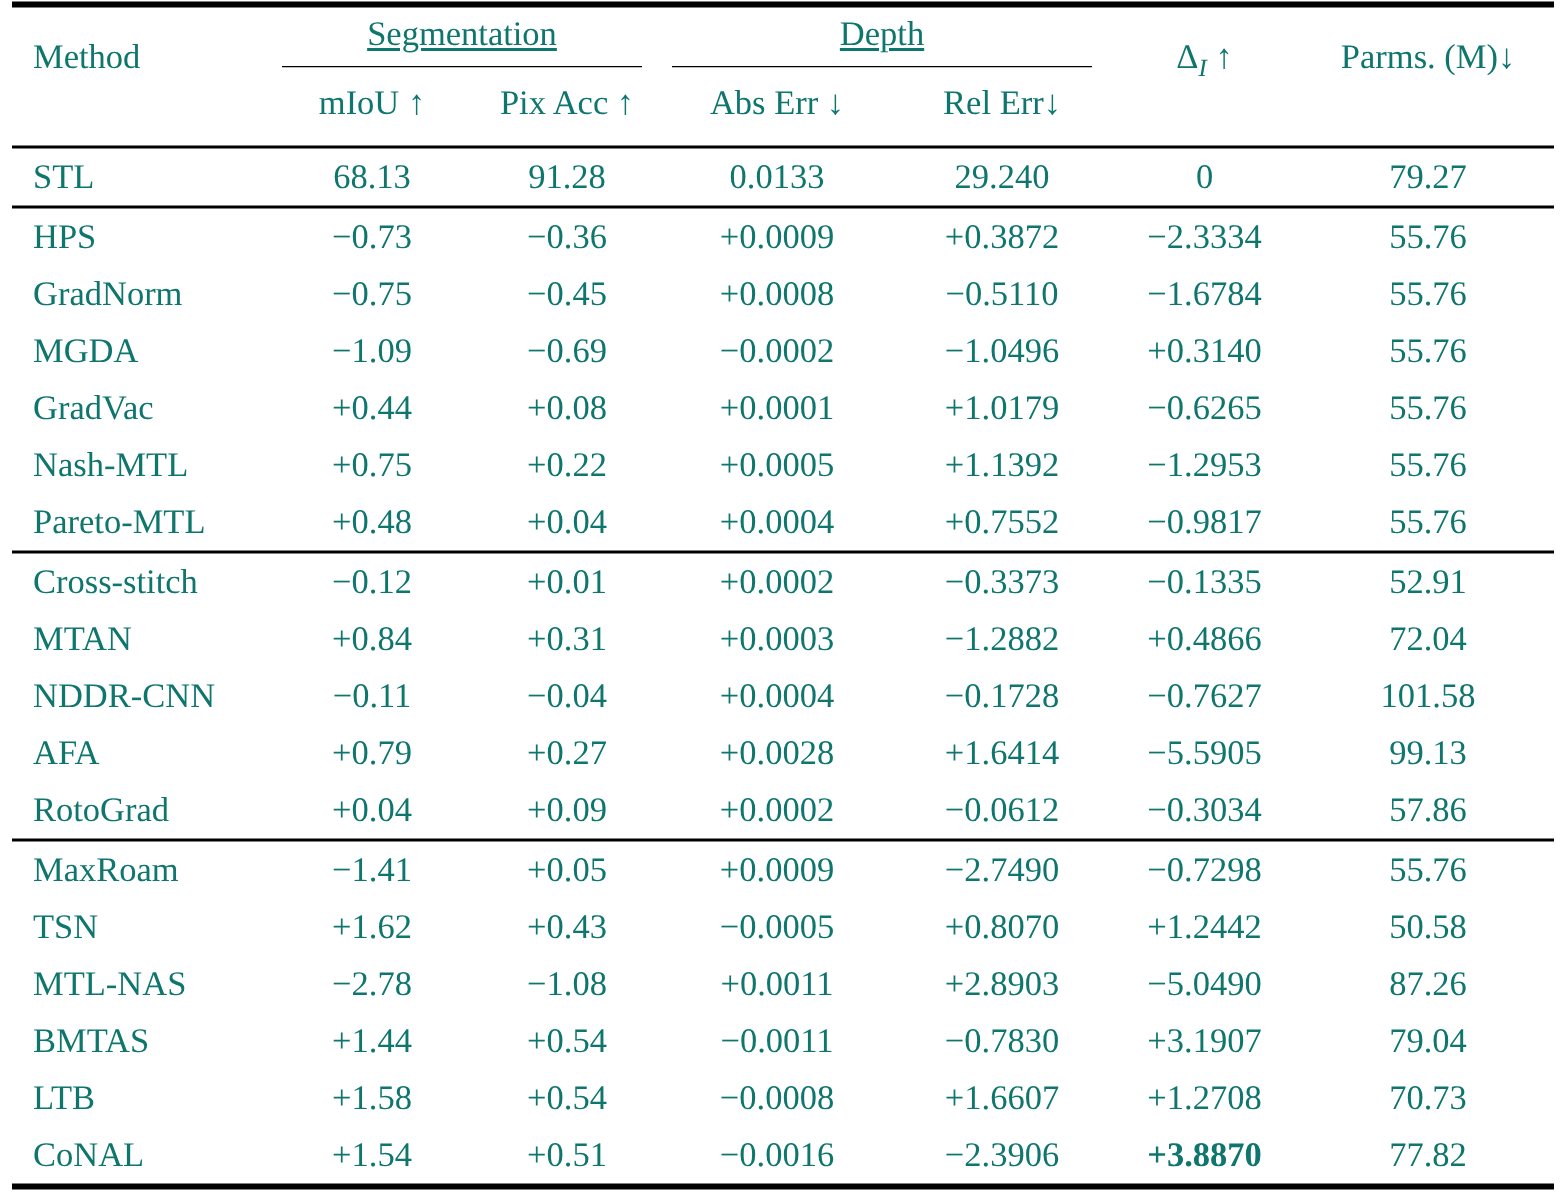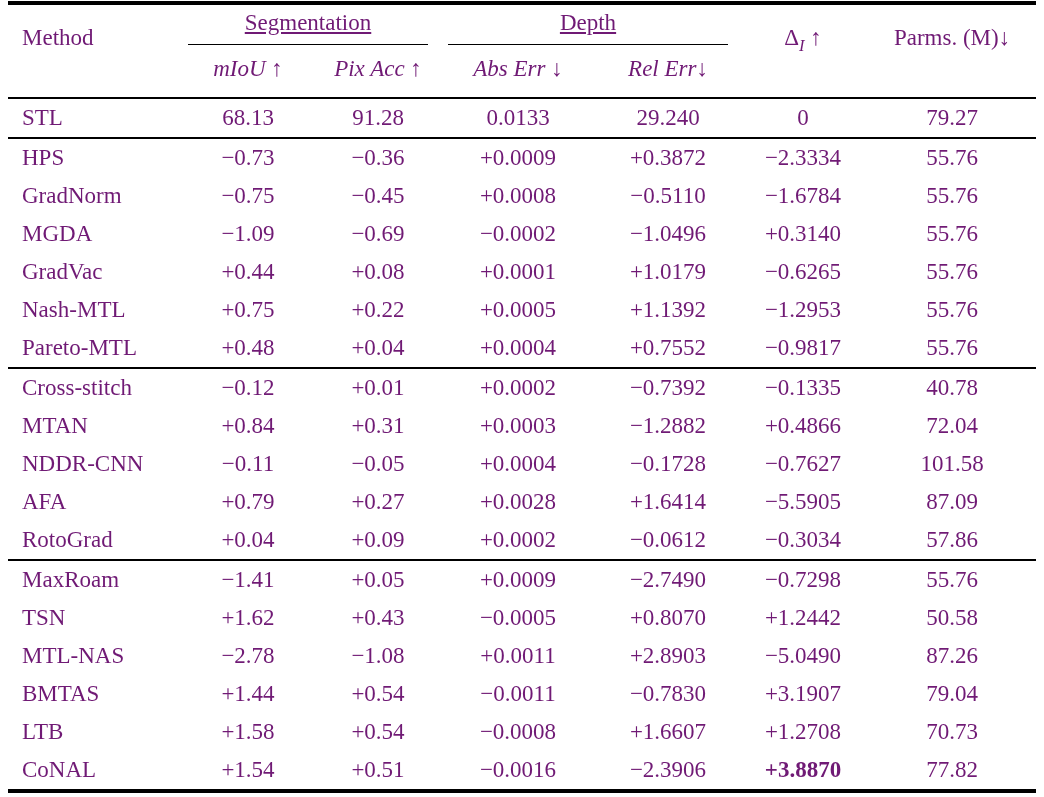--- a/index.html
+++ b/index.html
@@ -23,7 +23,7 @@
     font-size: 23px;
     border-top: 4px solid #000;
     border-bottom: 4px solid #000;
-    color: #701a75;
+    color: #0f766e;
   }
   col.c-method { width: 170px; }
   col.c-miou   { width: 140px; }

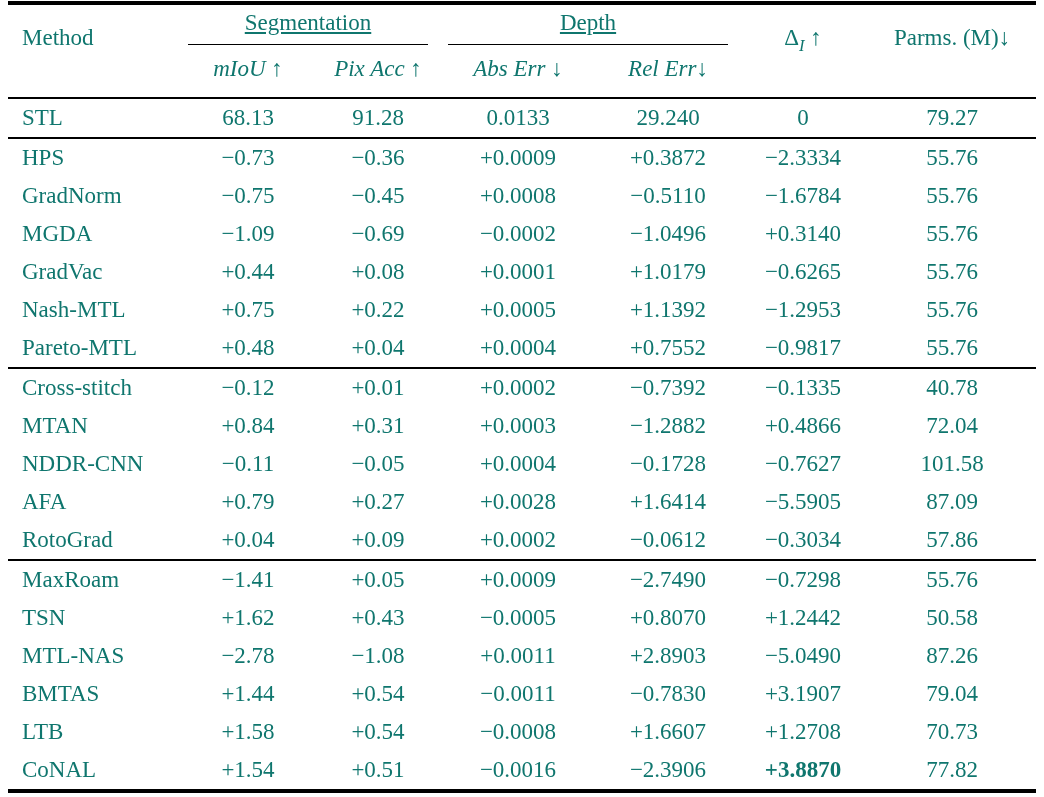--- a/index.html
+++ b/index.html
@@ -56,7 +56,7 @@
     border-bottom: 1.5px solid #000;
     padding-bottom: 8px;
   }
-  tr.hrow2 th { padding: 11px 0 15px 0; font-style: italic; }
+  tr.hrow2 th { padding: 11px 0 15px 0; }
   th sub {
     font-size: 0.72em;
     font-style: italic;

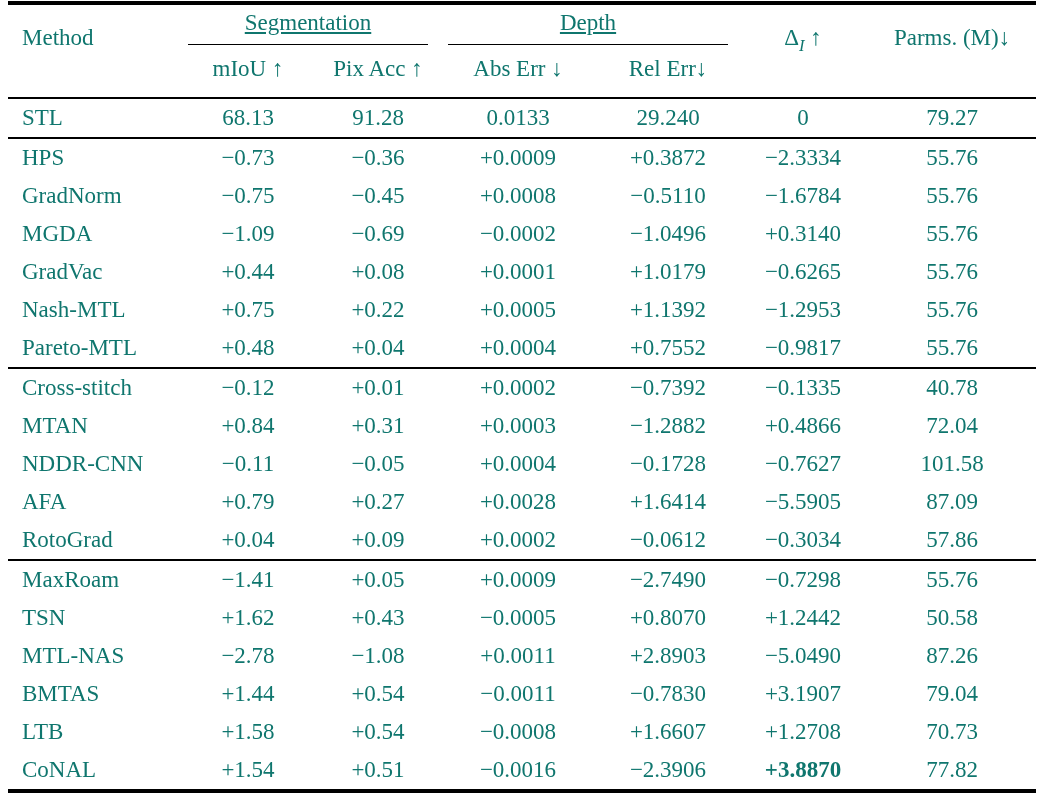--- a/index.html
+++ b/index.html
@@ -184,7 +184,7 @@
           <td>−0.12</td>
           <td>+0.01</td>
           <td>+0.0002</td>
-          <td>−0.7392</td>
+          <td>−0.3373</td>
           <td>−0.1335</td>
           <td>40.78</td>
         </tr>

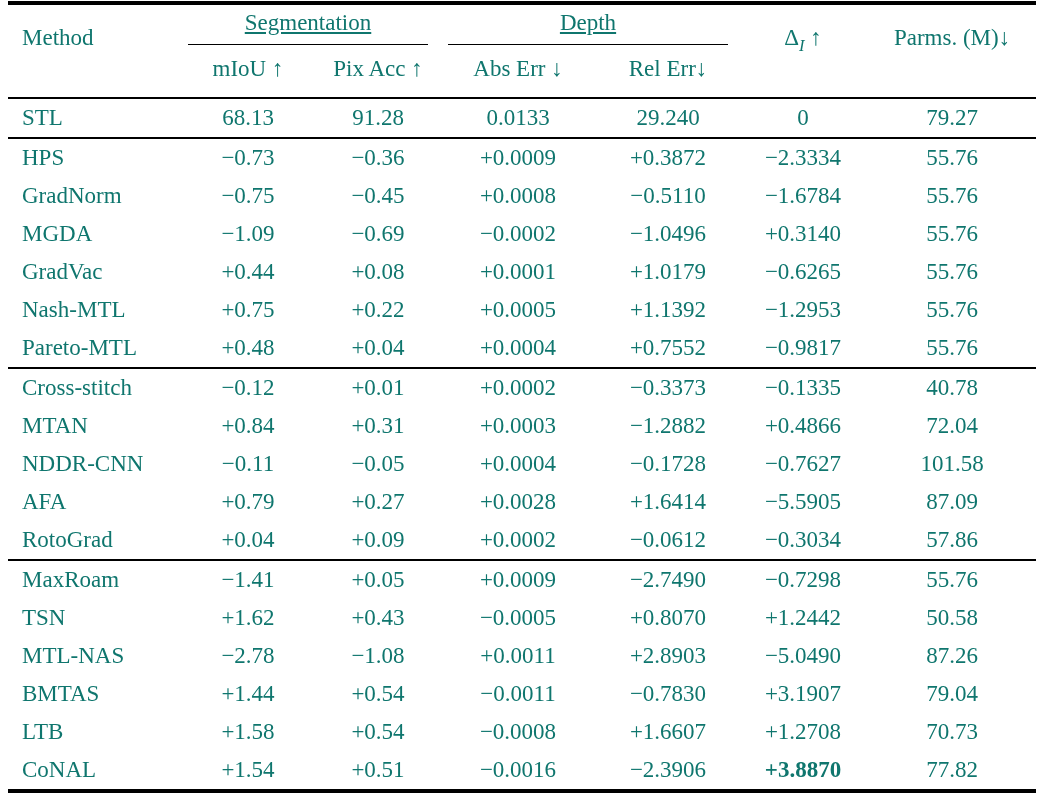--- a/index.html
+++ b/index.html
@@ -186,7 +186,7 @@
           <td>+0.0002</td>
           <td>−0.3373</td>
           <td>−0.1335</td>
-          <td>40.78</td>
+          <td>52.91</td>
         </tr>
         <tr>
           <td class="method">MTAN</td>

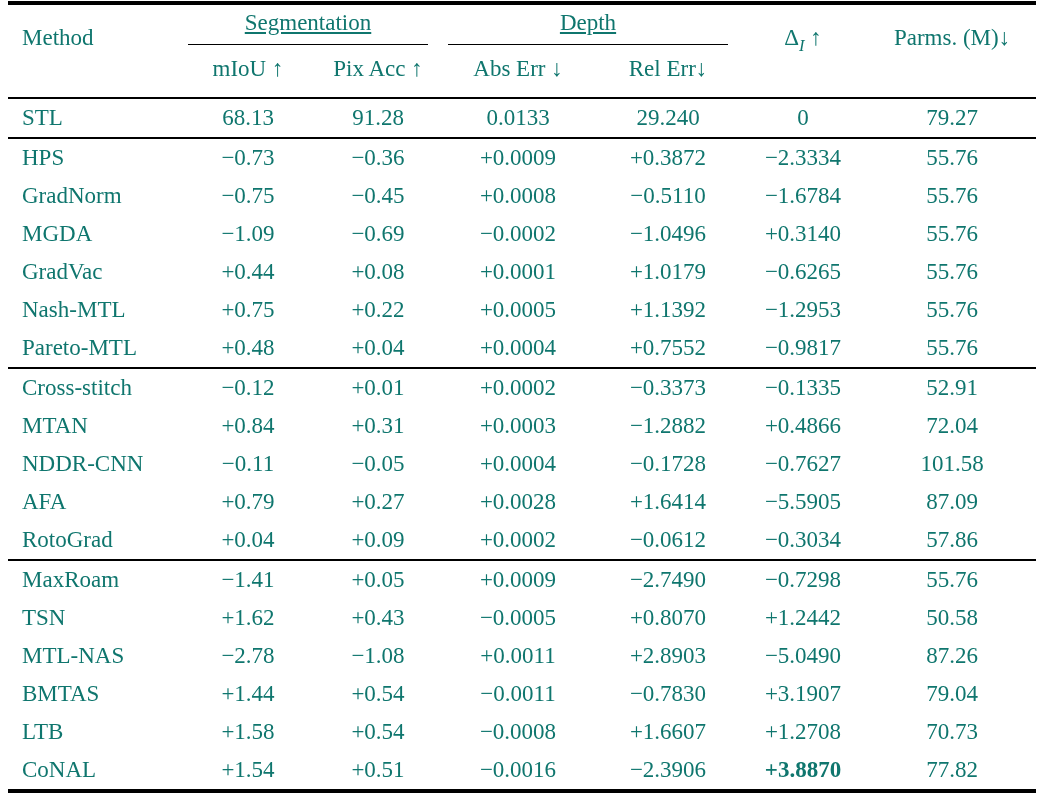--- a/index.html
+++ b/index.html
@@ -200,7 +200,7 @@
         <tr>
           <td class="method">NDDR-CNN</td>
           <td>−0.11</td>
-          <td>−0.05</td>
+          <td>−0.04</td>
           <td>+0.0004</td>
           <td>−0.1728</td>
           <td>−0.7627</td>

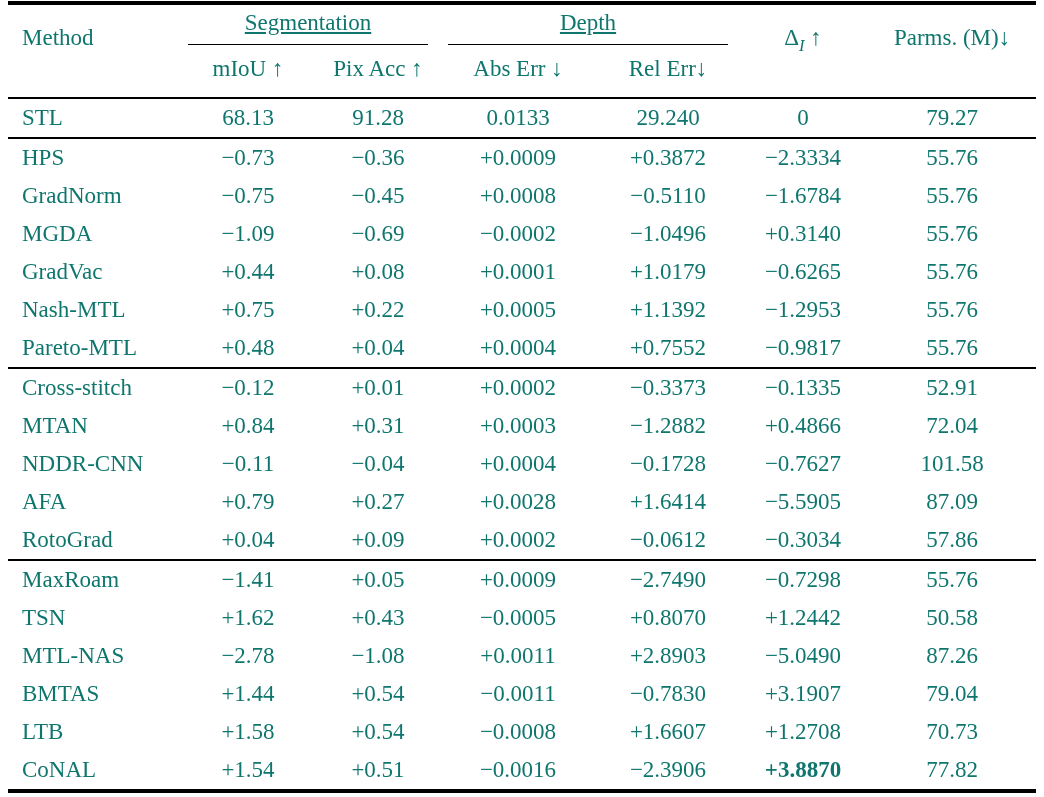--- a/index.html
+++ b/index.html
@@ -213,7 +213,7 @@
           <td>+0.0028</td>
           <td>+1.6414</td>
           <td>−5.5905</td>
-          <td>87.09</td>
+          <td>99.13</td>
         </tr>
         <tr>
           <td class="method">RotoGrad</td>

